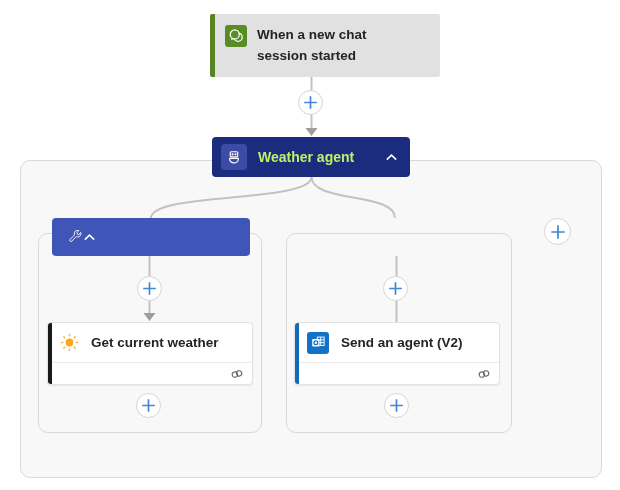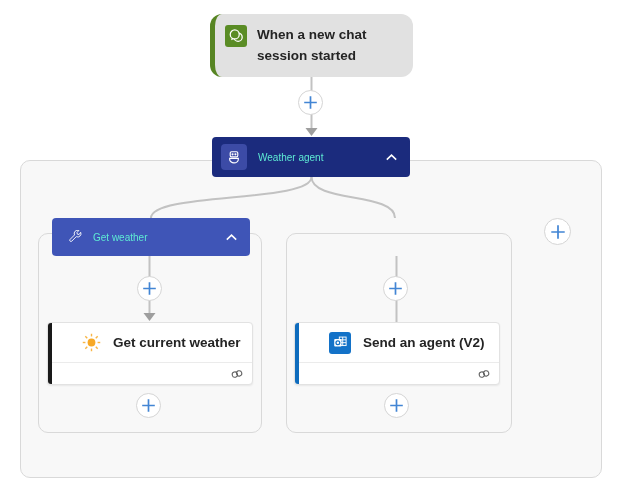--- a/index.html
+++ b/index.html
@@ -21,8 +21,8 @@
   
   .node { position:absolute; z-index:3; }
 
-  #trigger-card { left:210px; top:14px; width:203px; height:63px;
-    background:#e1e1e1; border-left:5px solid #578523; border-radius:12px;
+  #trigger-card { left:210px; top:14px; width:230px; height:63px;
+    background:#e1e1e1; border-left:5px solid #578523; border-radius:2px;
     display:flex; align-items:flex-start; padding:10px 8px 0 10px; cursor:pointer; }
   #trigger-card .tile { width:22px; height:22px; border-radius:3px; background:#5a8c25;
     display:flex; align-items:center; justify-content:center; flex:none; margin-top:1px; }

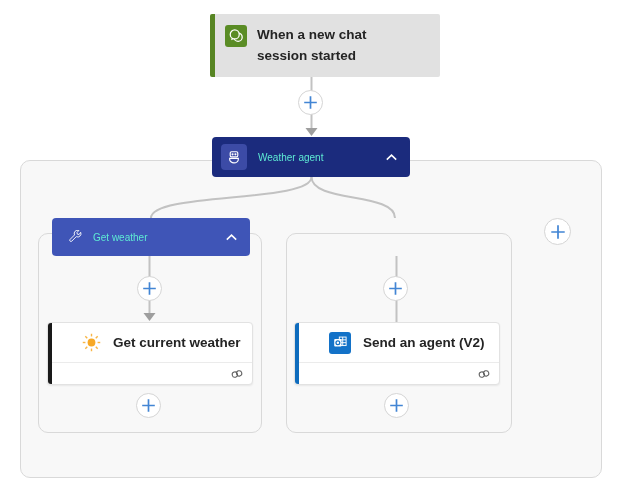--- a/index.html
+++ b/index.html
@@ -33,7 +33,7 @@
     border-radius:4px; display:flex; align-items:center; padding:0 12px 0 9px; cursor:pointer; }
   #agent-card .tile { width:26px; height:26px; border-radius:4px; background:#3c4ba6;
     display:flex; align-items:center; justify-content:center; flex:none; }
-  .hdr-label { margin-left:11px; font-size:10px; font-weight:400; color:#5eead4; flex:1 1 auto; }
+  .hdr-label { margin-left:11px; font-size:14px; font-weight:700; color:#bef264; flex:1 1 auto; }
 
   .branch-hdr { width:198px; height:38px; background:#3f55b7; border-radius:4px;
     display:flex; align-items:center; padding:0 12px 0 16px; cursor:pointer; }

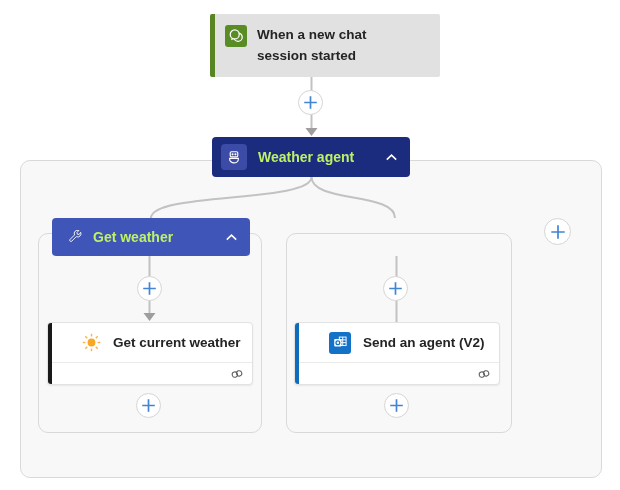--- a/index.html
+++ b/index.html
@@ -129,7 +129,6 @@
     <svg width="15" height="15" viewBox="0 0 20 20">
       <path d="M16.9 3.1a4.4 4.4 0 0 1-5.9 5.8l-5.9 5.9a1.6 1.6 0 0 1-2.3-2.3l5.9-5.9a4.4 4.4 0 0 1 5.8-5.9L12 3.2l.4 2.4 2.4.4 2.1-2.9z" fill="none" stroke="#ffffff" stroke-width="1.2"></path>
     </svg>
-    <div class="hdr-label">Get weather</div>
     <div class="chev">
       <svg width="13" height="9" viewBox="0 0 13 9" fill="none">
         <path d="M1.8 6.6 L6.5 2.2 L11.2 6.6" stroke="#ffffff" stroke-width="1.6"></path>

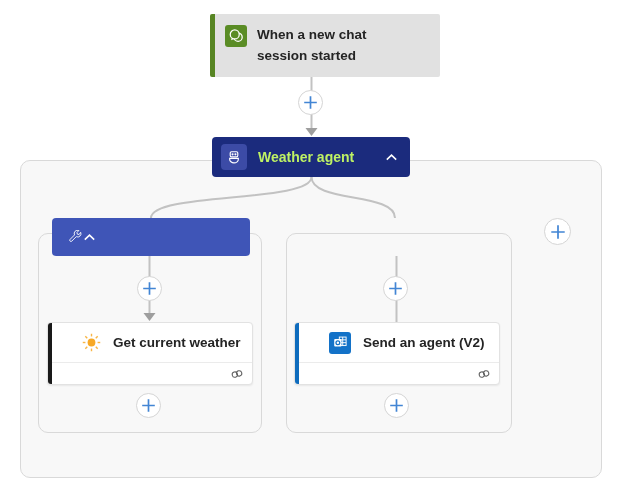--- a/index.html
+++ b/index.html
@@ -49,7 +49,7 @@
   .action-card .accent { position:absolute; left:0; top:0; bottom:0; width:4px; }
   #action-card-left .accent  { background:#191919; }
   #action-card-right .accent { background:#0f6cbd; }
-  .action-card .main { height:39px; display:flex; align-items:center; padding-left:34px; }
+  .action-card .main { height:39px; display:flex; align-items:center; padding-left:12px; }
   .action-card .a-title { margin-left:12px; font-size:13.5px; font-weight:600; color:#242424; }
   .action-card .divider { height:1px; background:#ebebeb; margin:0 0 0 4px; }
   .action-card .foot { height:21px; display:flex; align-items:center; justify-content:flex-end;

